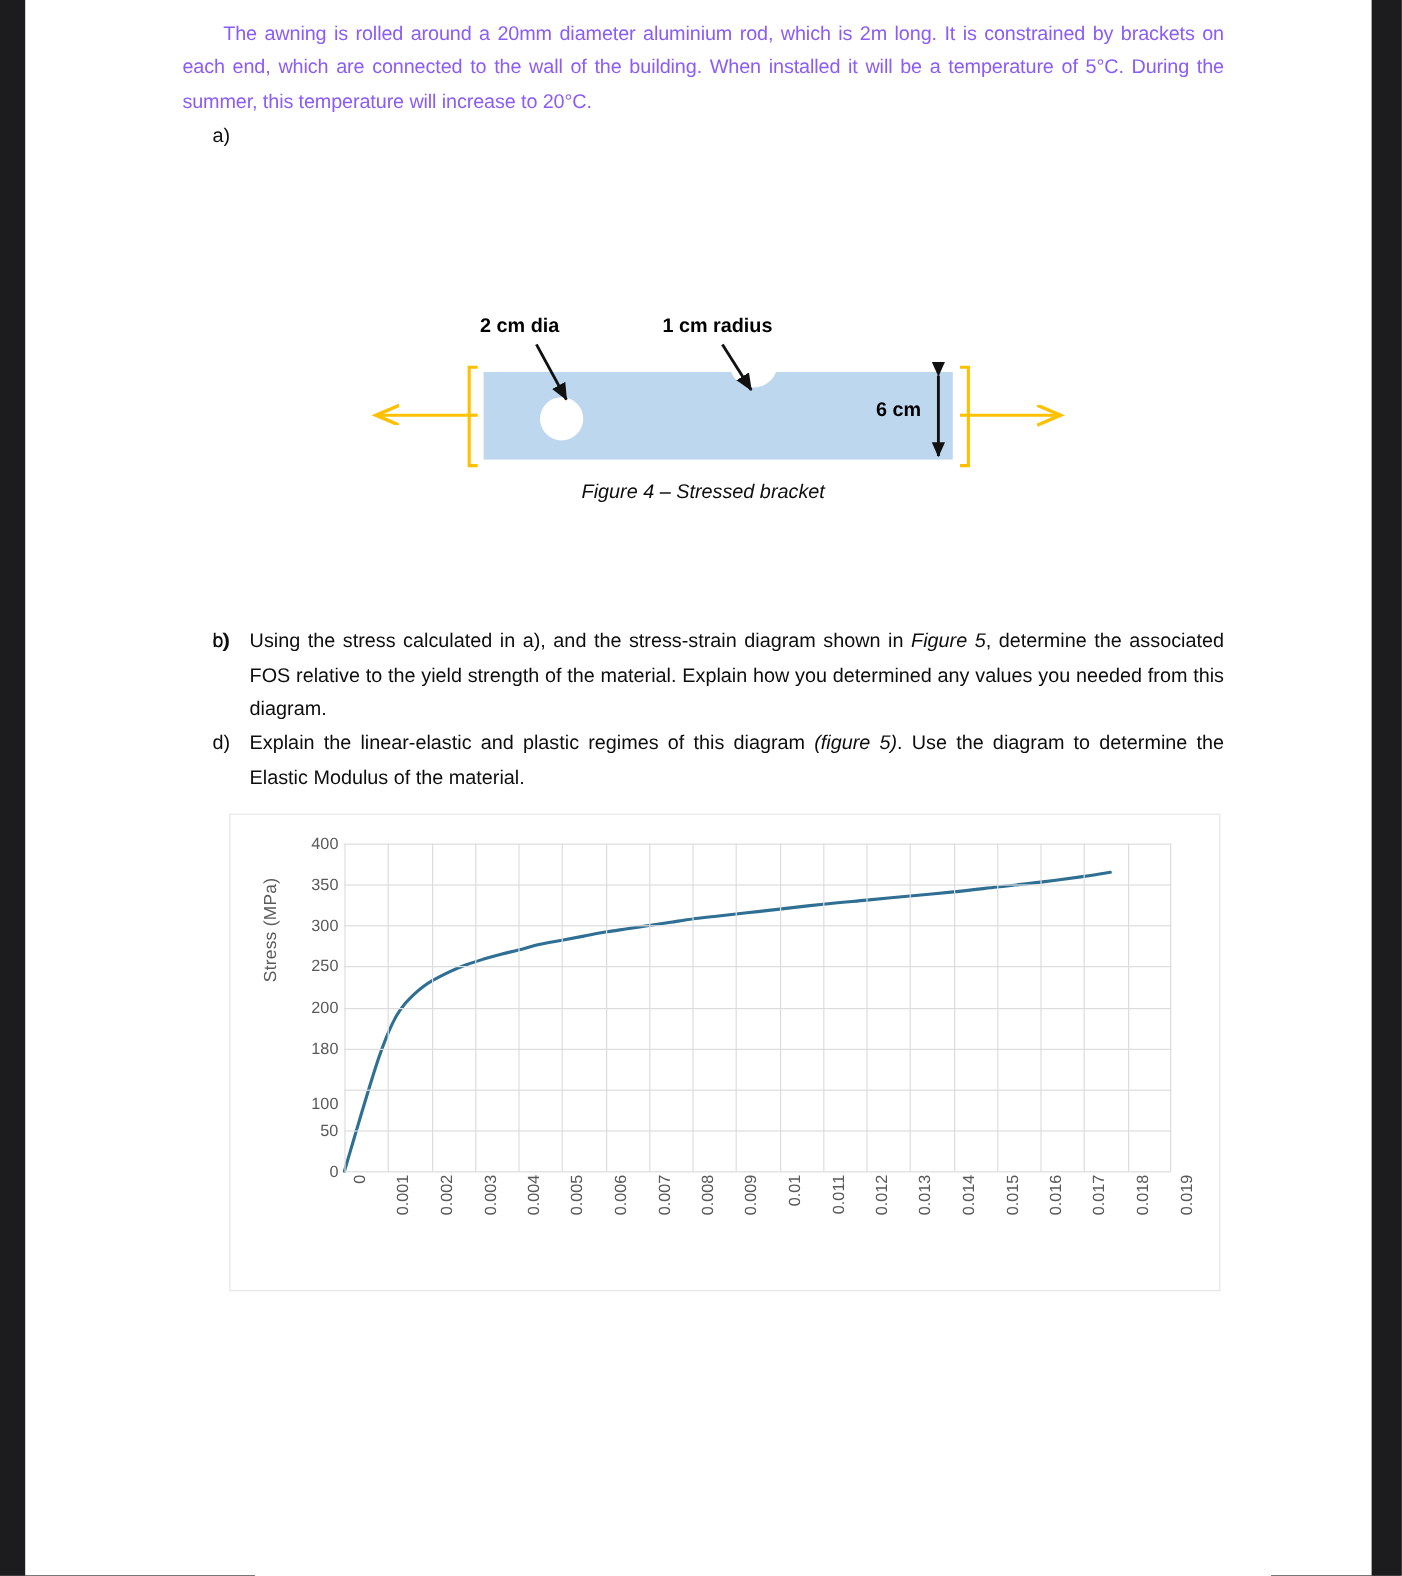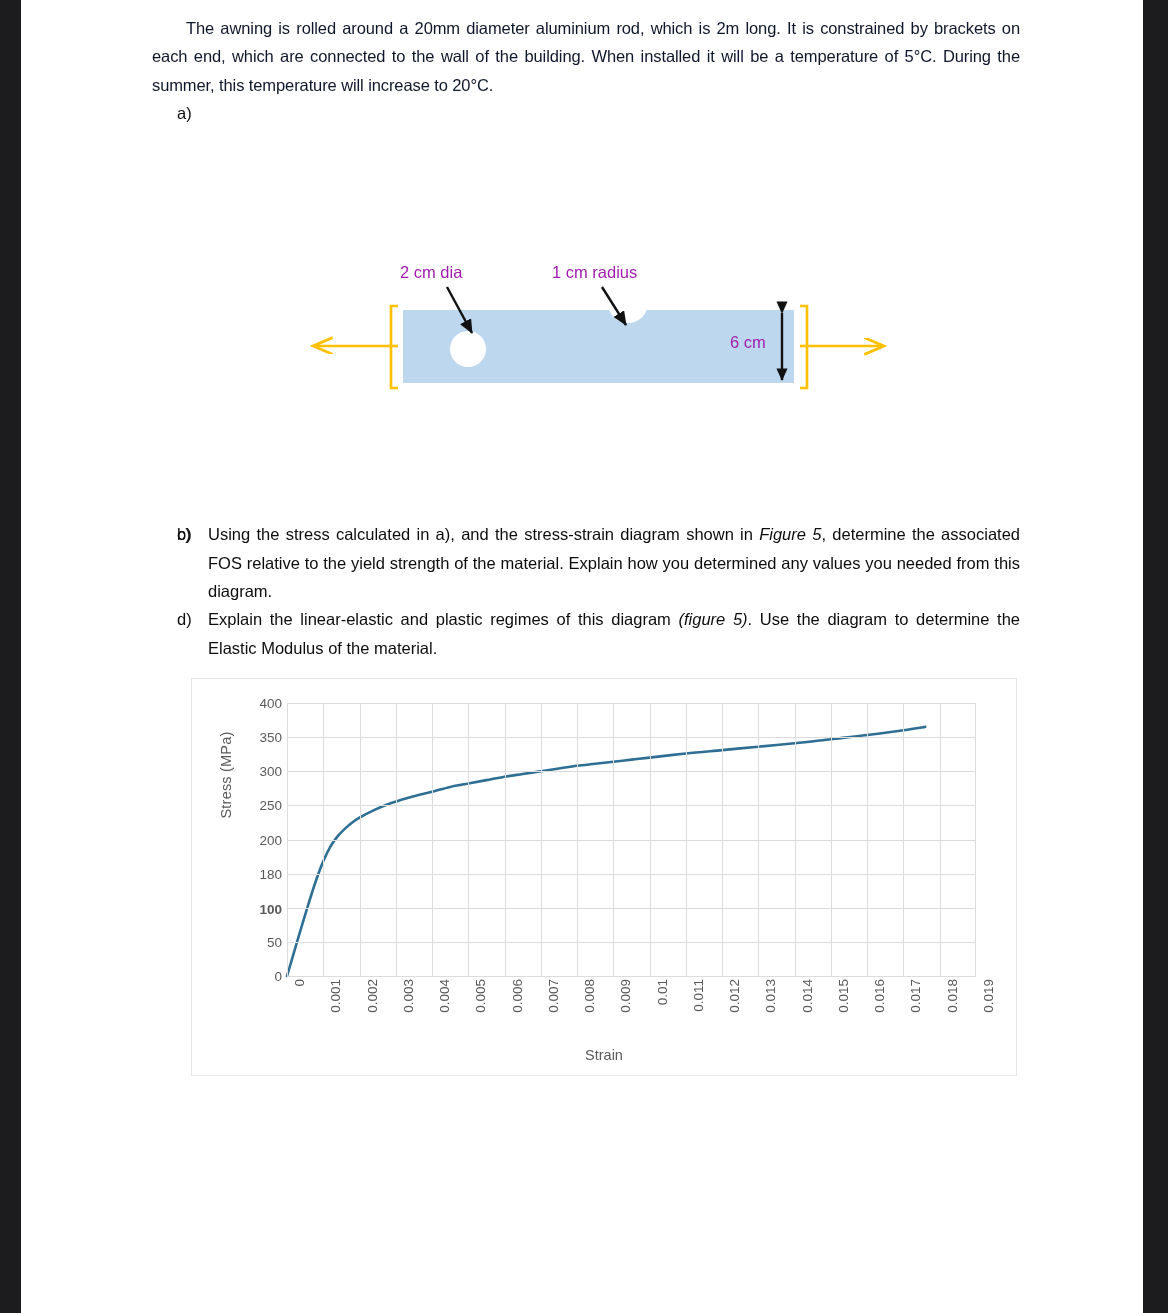--- a/index.html
+++ b/index.html
@@ -33,7 +33,7 @@
   .para {
     font-size: 16.5px;
     line-height: 1.72;
-    color: #0f172a;
+    color: #8b5cf6;
     text-align: justify;
     margin: 0;
     letter-spacing: -0.1px;

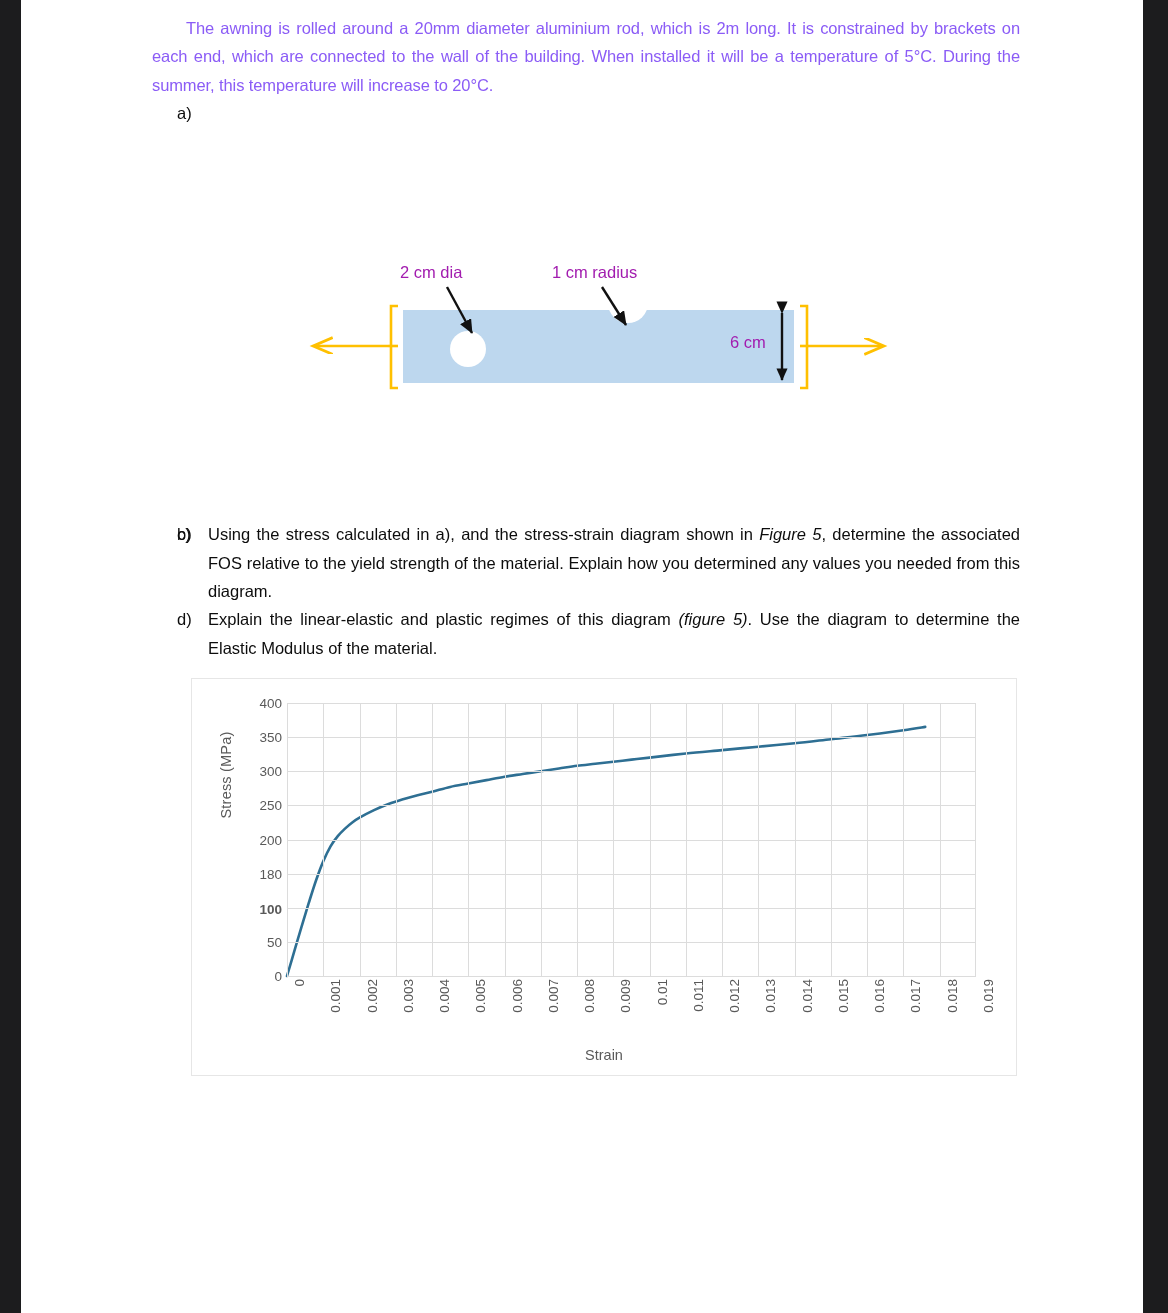--- a/index.html
+++ b/index.html
@@ -113,8 +113,9 @@
   .lbl {
     position: absolute;
     font-size: 16.5px;
-    color: #a21caf;
+    color: #000000;
     white-space: nowrap;
+    font-weight: bold;
   }
   .lbl-dia  { left: 248px; top: 30px; }
   .lbl-rad  { left: 400px; top: 30px; }

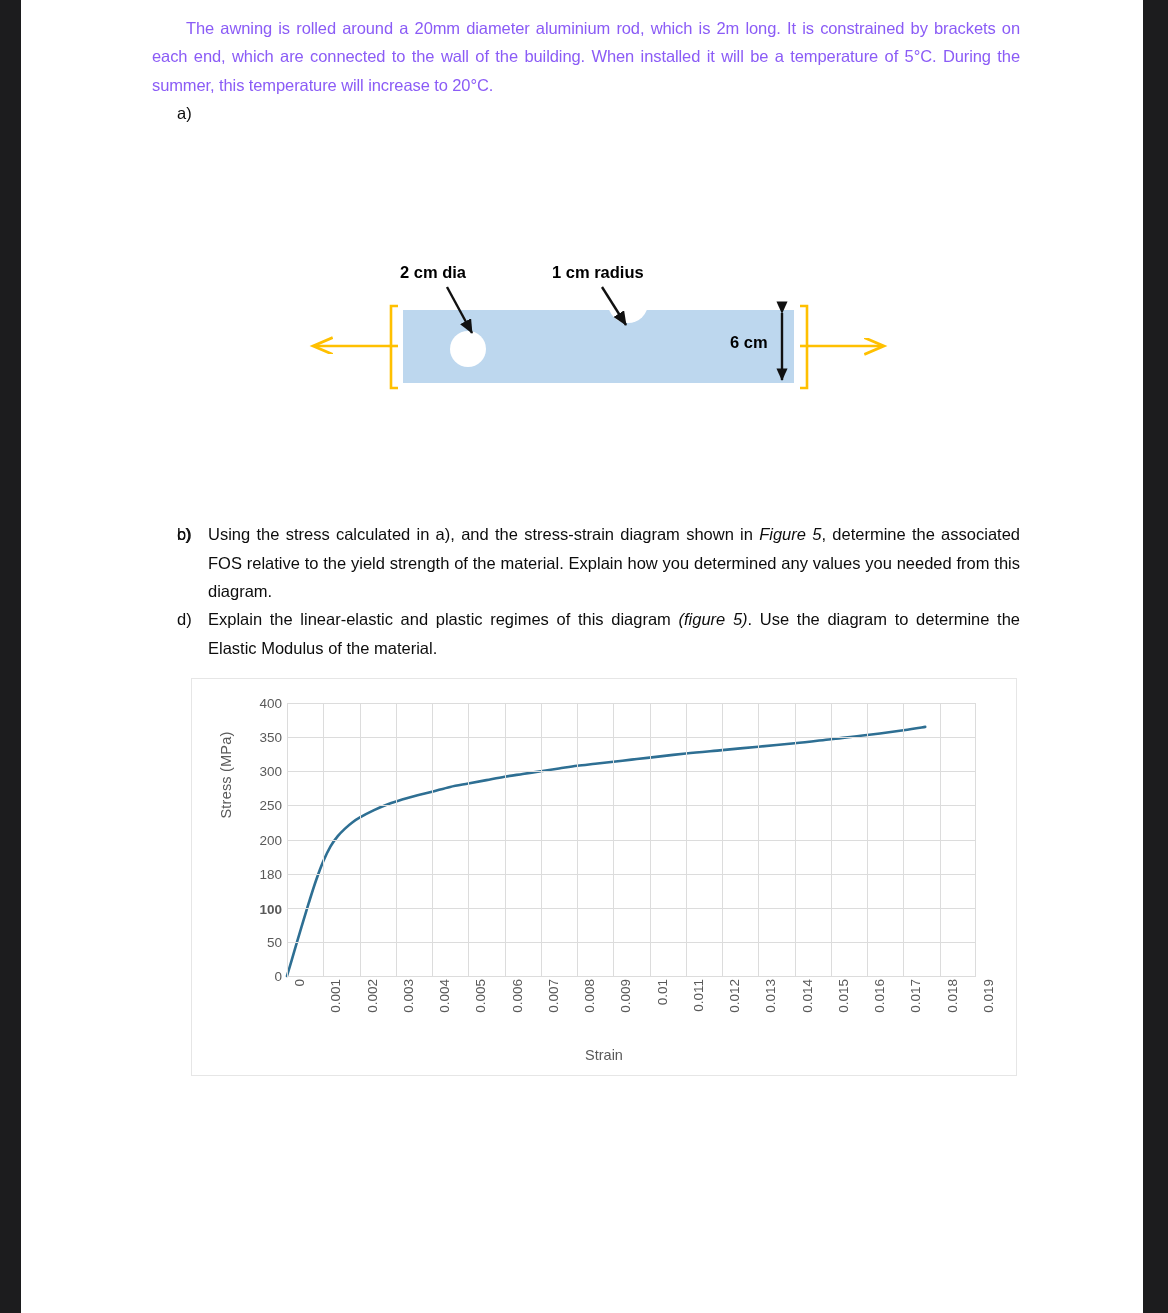--- a/index.html
+++ b/index.html
@@ -302,6 +302,7 @@
         <span class="lbl lbl-6cm">6 cm</span>
       </div>
 
+      <div class="cap">Figure 4 – Stressed bracket</div>
     </div>
 
     <div class="spacer-lg"></div>

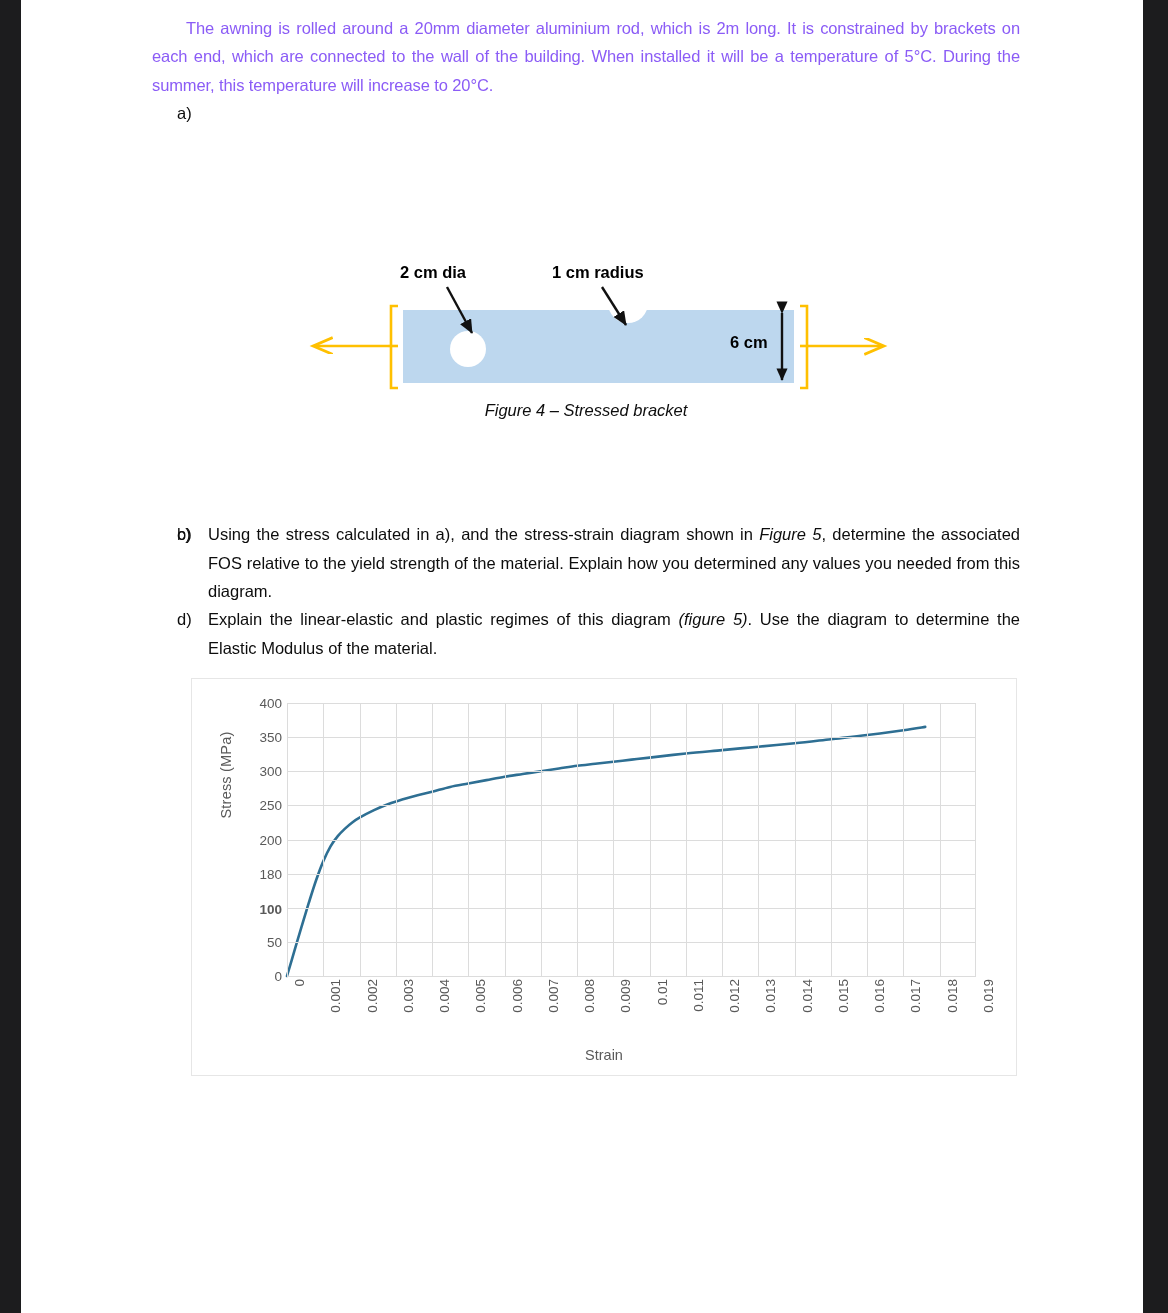--- a/index.html
+++ b/index.html
@@ -329,7 +329,7 @@
             <div class="ytick" style="top: 126.375px;">250</div>
             <div class="ytick" style="top: 160.5px;">200</div>
             <div class="ytick" style="top: 194.625px;">180</div>
-            <div class="ytick" style="top: 230px; font-weight: bold;">100</div>
+            <div class="ytick" style="top: 241px;">100</div>
             <div class="ytick" style="top: 262.875px;">50</div>
             <div class="ytick" style="top: 297px;">0</div>
           </div>

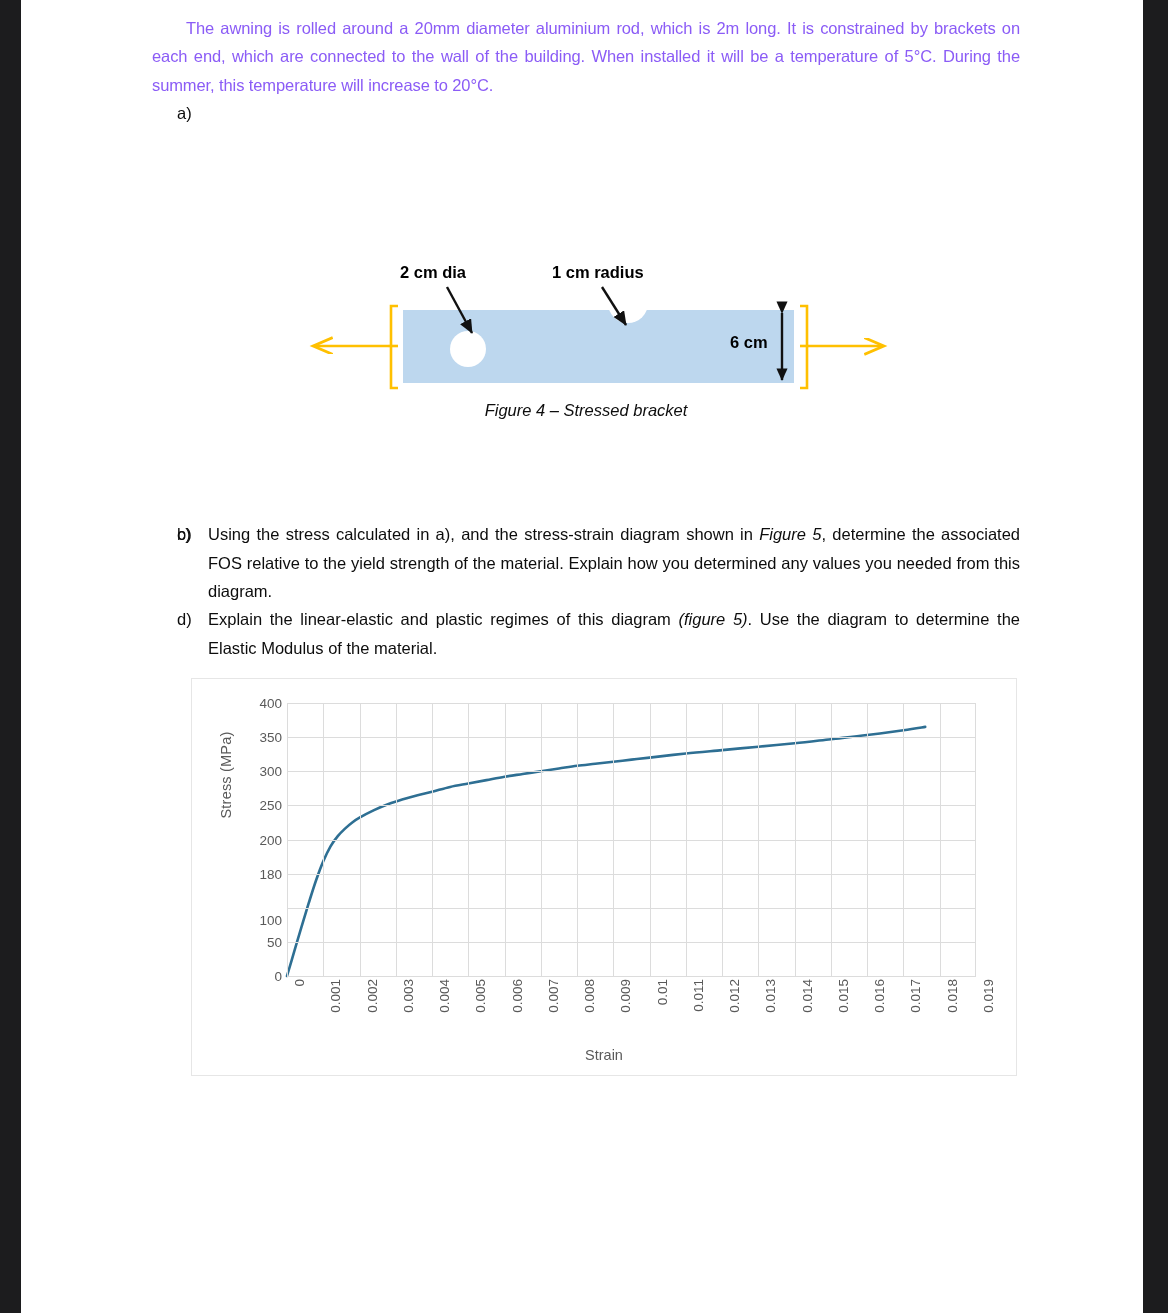--- a/index.html
+++ b/index.html
@@ -389,7 +389,6 @@
             <div class="xtick" style="left: 657.737px;">0.018</div>
             <div class="xtick" style="left: 694px;">0.019</div>
           </div>
-        <div class="xlabel">Strain</div>
       </div>
     </div>
 

